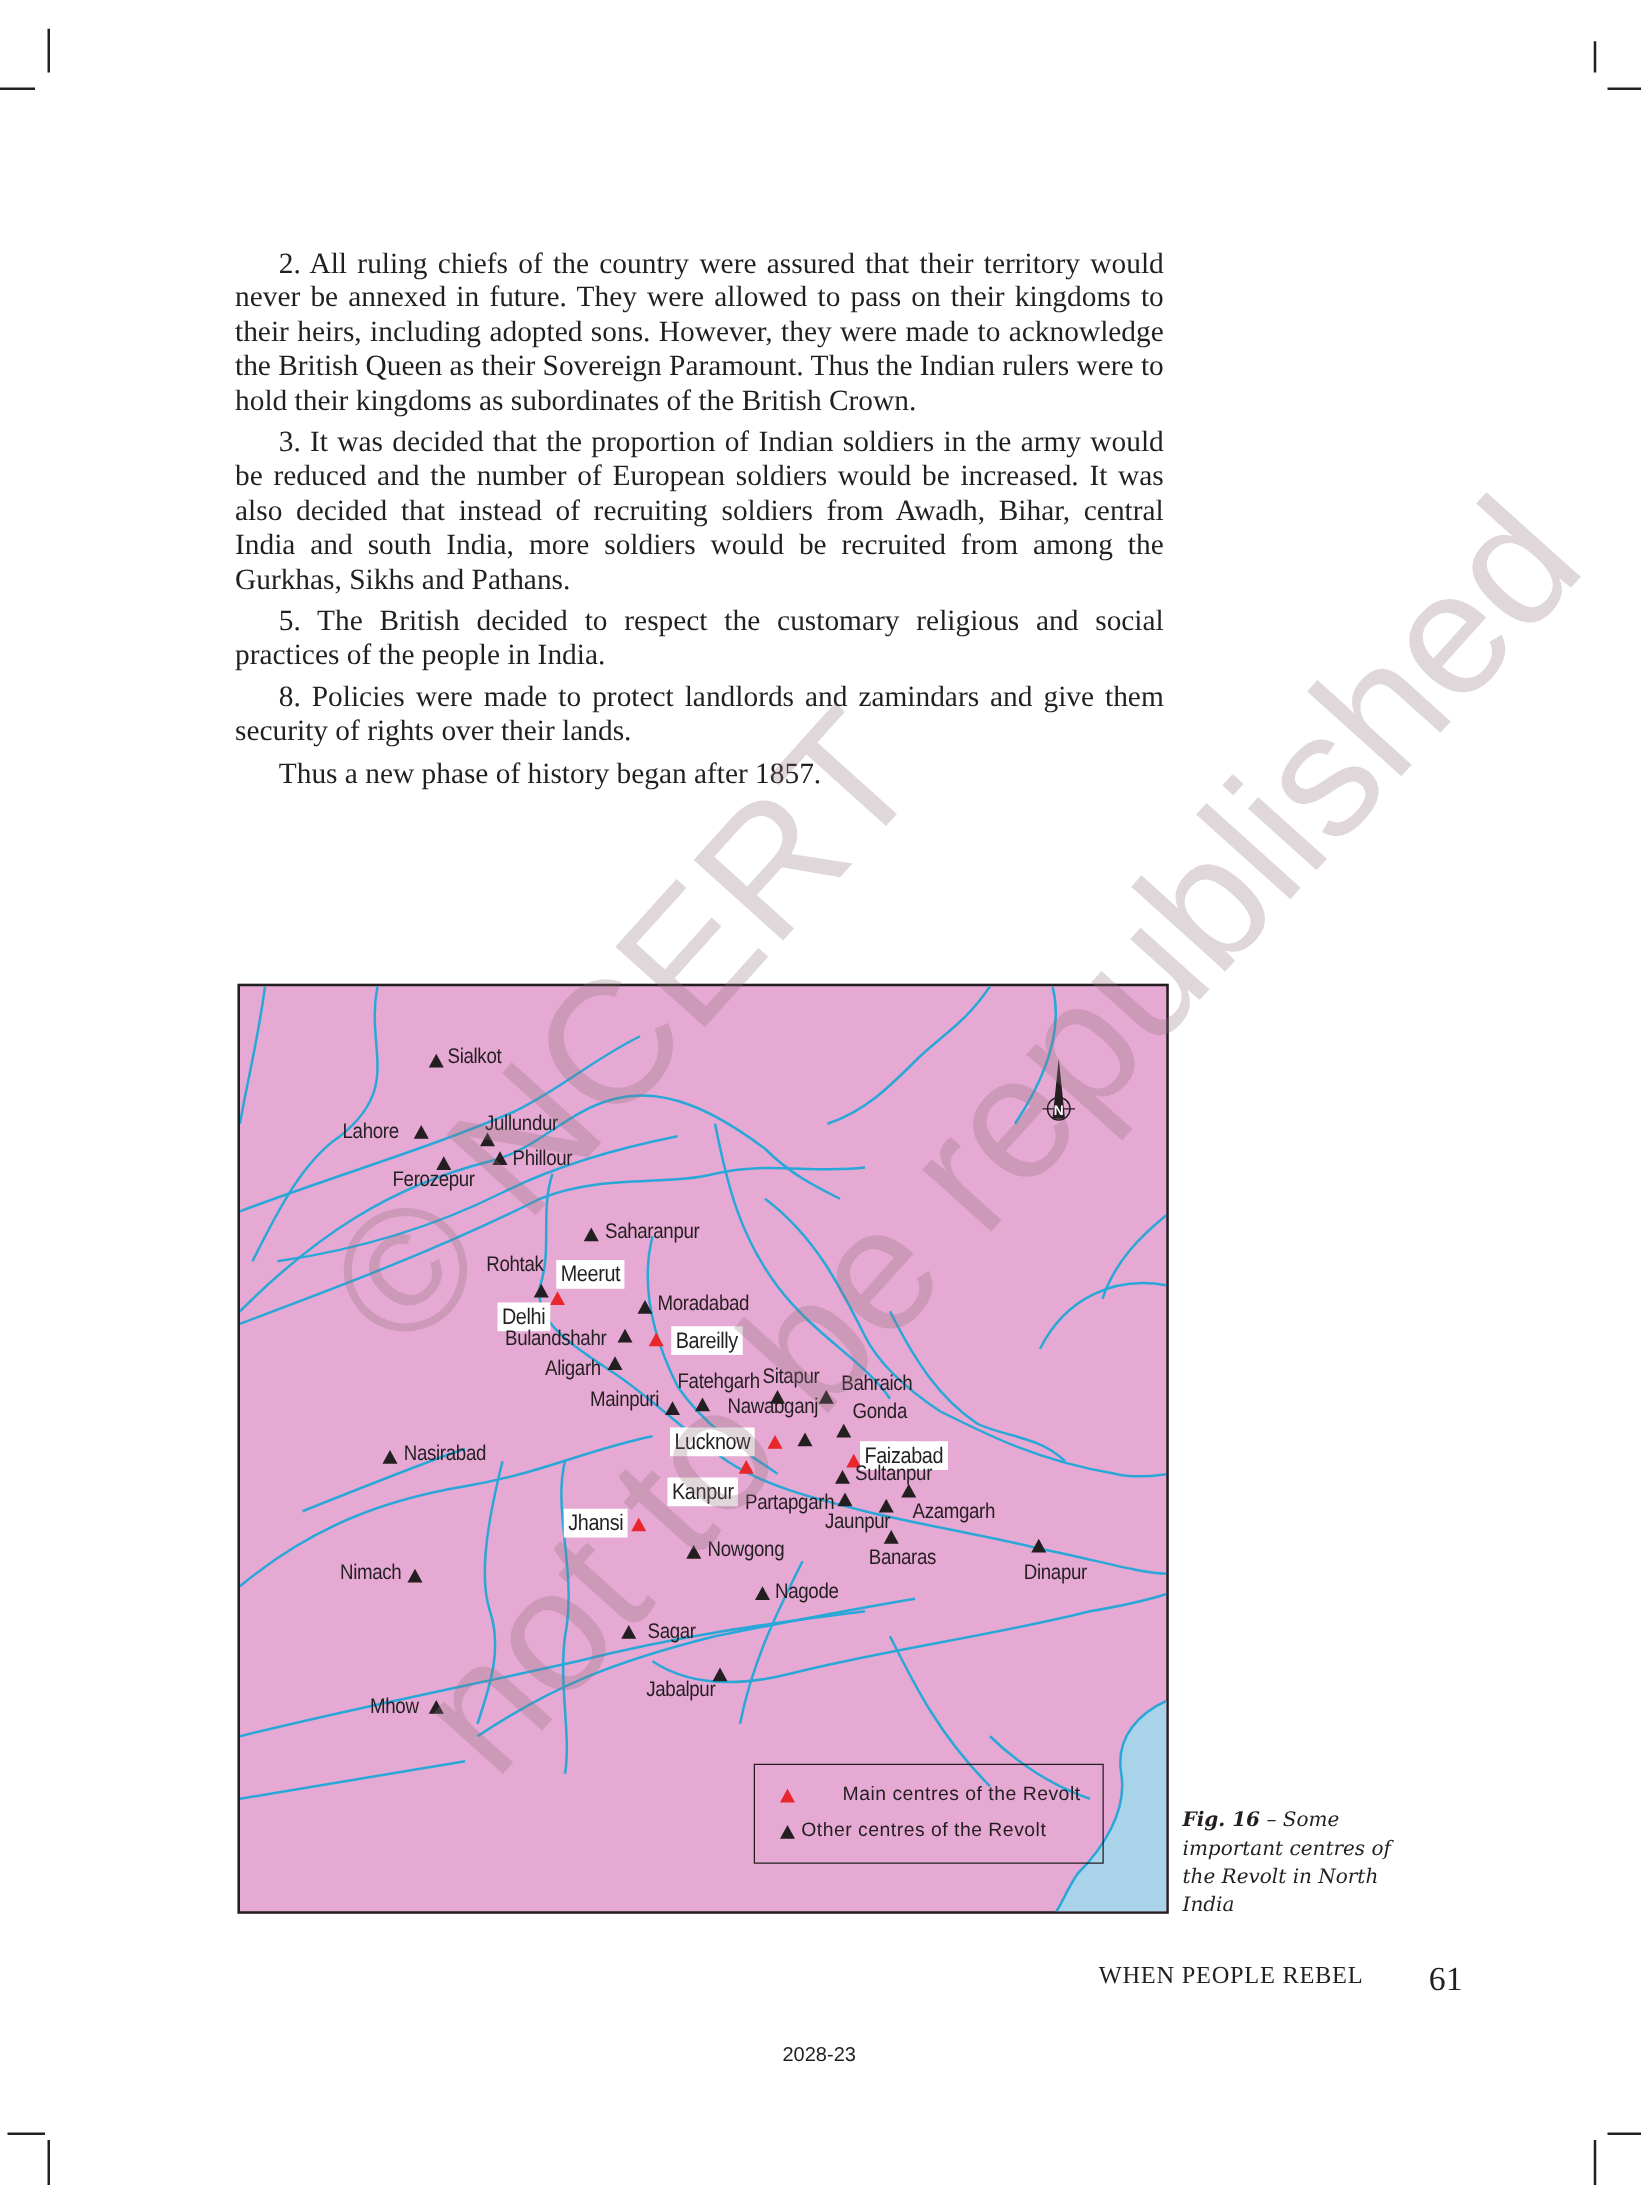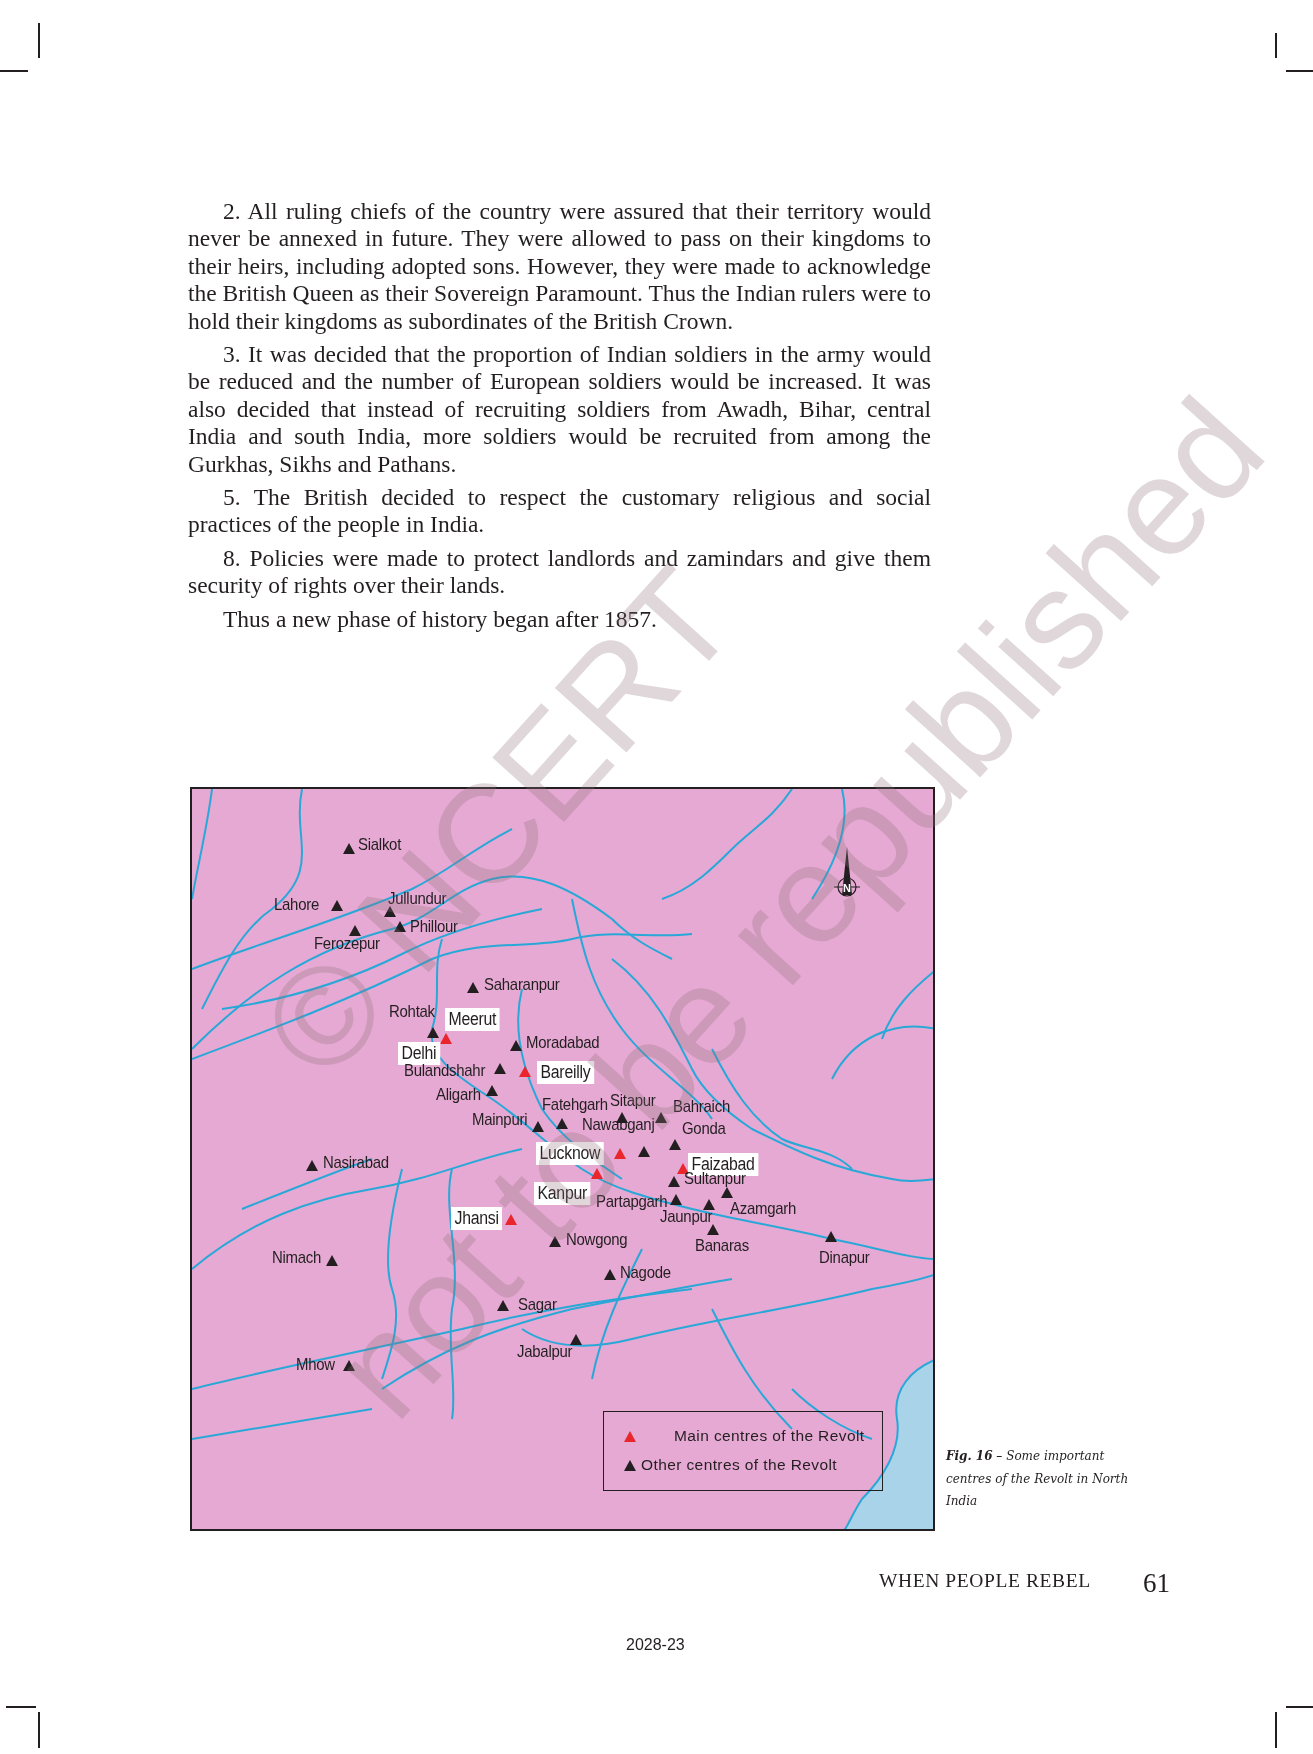--- a/index.html
+++ b/index.html
@@ -17,7 +17,7 @@
   .legend-row { position:absolute; left:20px; display:flex; align-items:center; letter-spacing:0.4px; }
   .legend-row .tri { position:static; margin-right:5px; }
   .compass { position:absolute; left:640px; top:58px; width:30px; height:60px; }
-  .caption { position:absolute; left:946px; top:1445px; width:190px; font-family:"DejaVu Serif", serif; font-style:italic; font-size:12px; line-height:22.5px; color:#231f20; }
+  .caption { position:absolute; left:946px; top:1445px; width:190px; font-family:"DejaVu Serif", serif; font-style:italic; font-size:16px; line-height:22.5px; color:#231f20; }
   .caption b { font-weight:bold; }
   .footer-title { position:absolute; left:879px; top:1570px; font-family:"Liberation Serif", serif; font-size:19.5px; letter-spacing:0.6px; color:#231f20; }
   .page-number { position:absolute; left:1143px; top:1568px; font-family:"Liberation Serif", serif; font-size:27px; color:#231f20; }

